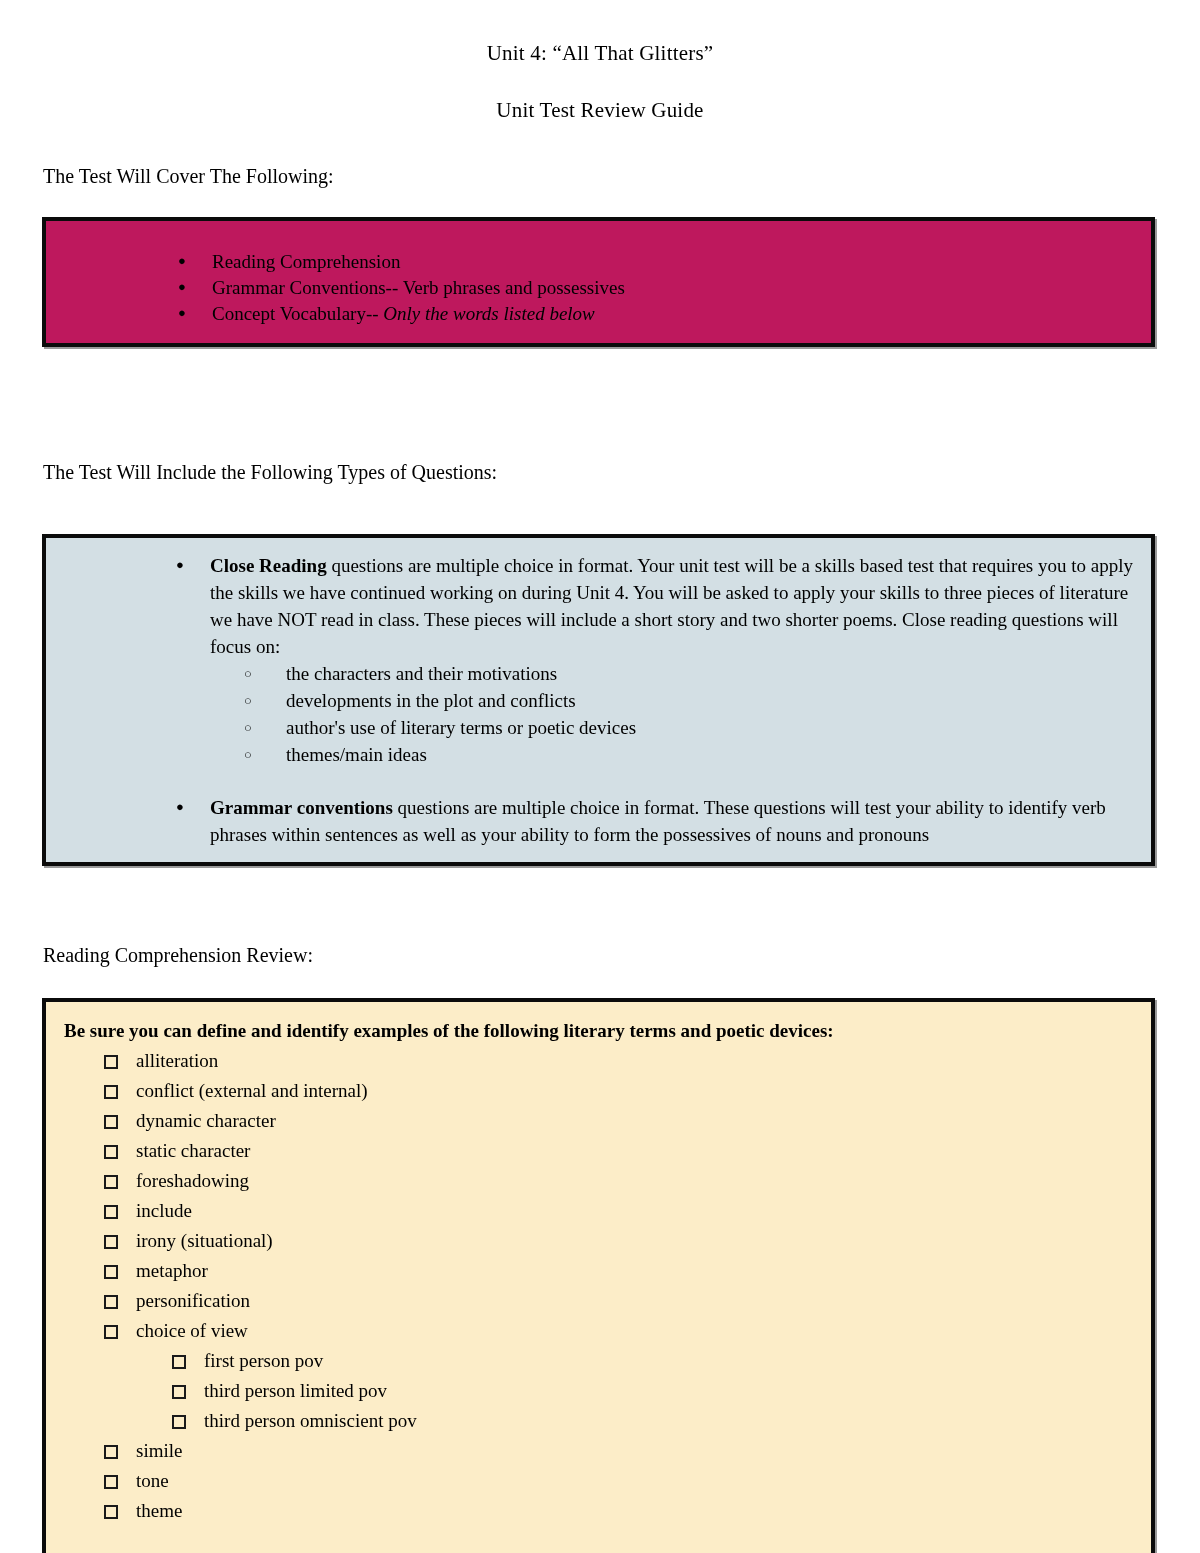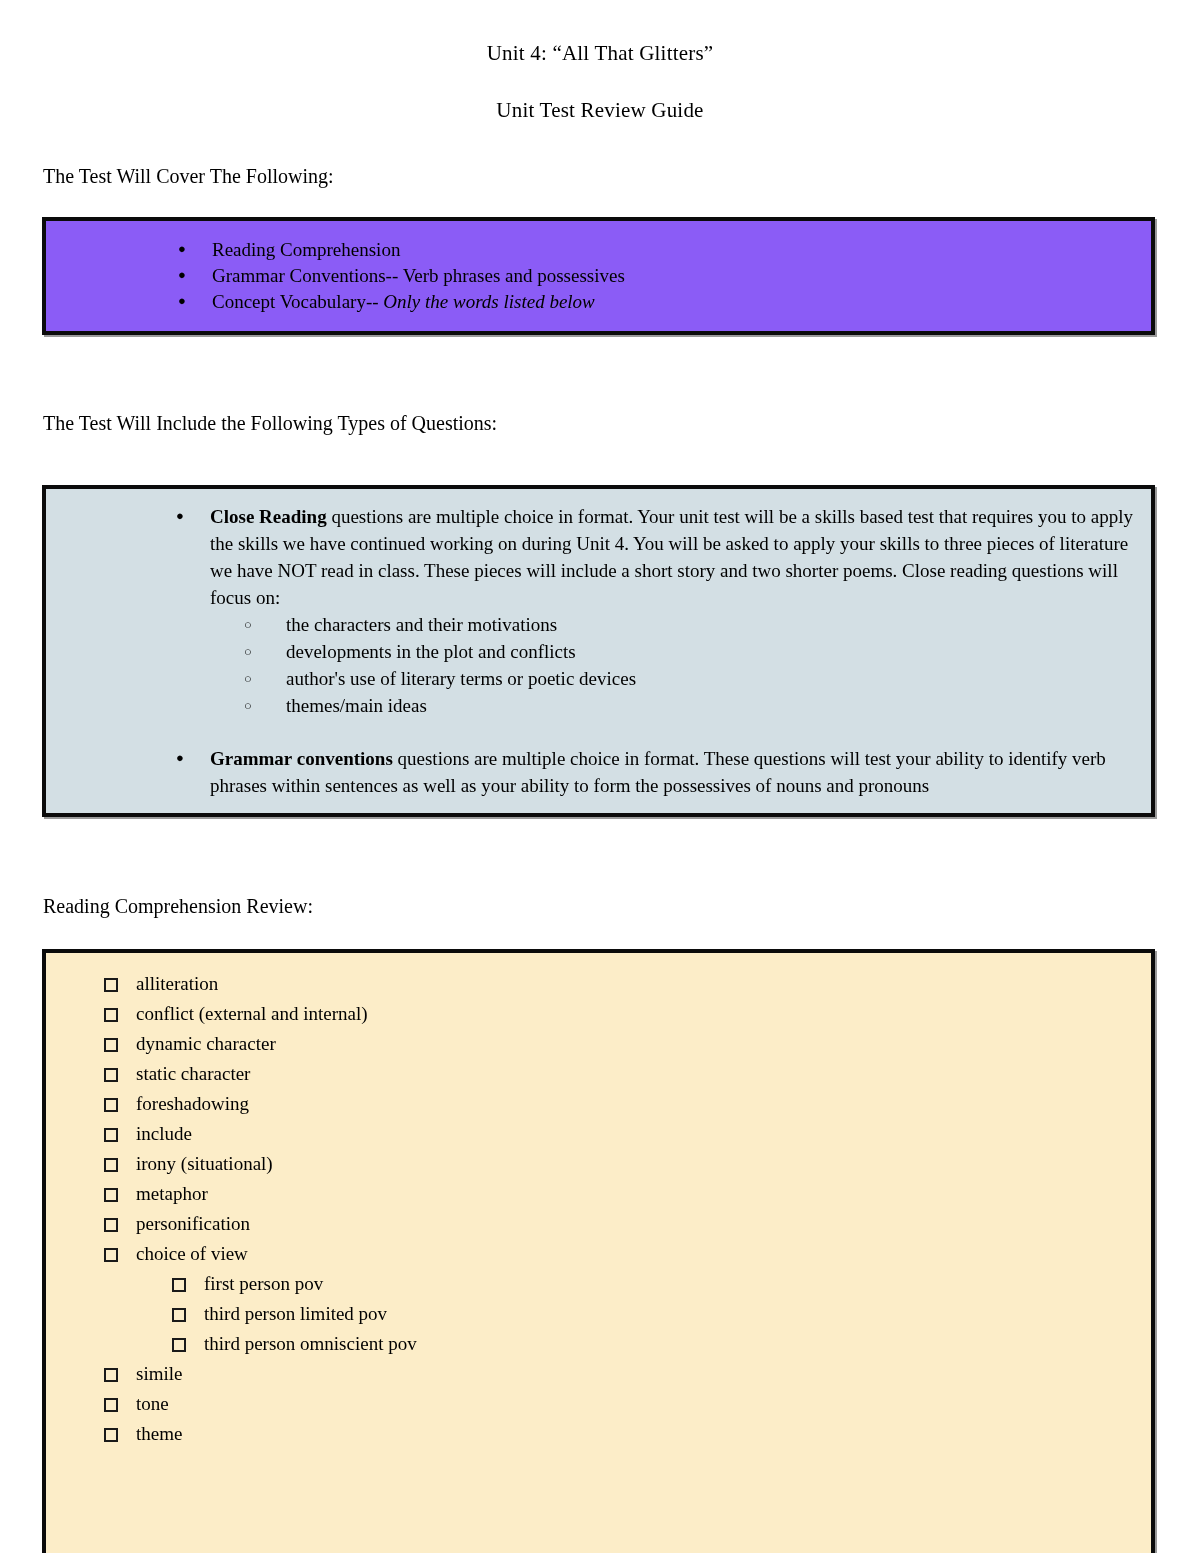--- a/index.html
+++ b/index.html
@@ -60,7 +60,7 @@
     box-shadow: 2px 2px 0 0 #9a9a9a;
     box-sizing: border-box;
   }
-  #box-cover  { margin-top: 31px; background: #8b5cf6; padding: 16px 14px 16px 14px; }
+  #box-cover  { margin-top: 31px; background: #be185d; padding: 28px 14px 16px 14px; }
   #box-types  { margin-top: 52px; background: #d3dfe4; padding: 14px 12px 14px 12px; }
   #box-review { margin-top: 33px; background: #fcedc8; padding: 16px 14px 22px 12px; height: 625px; }
 

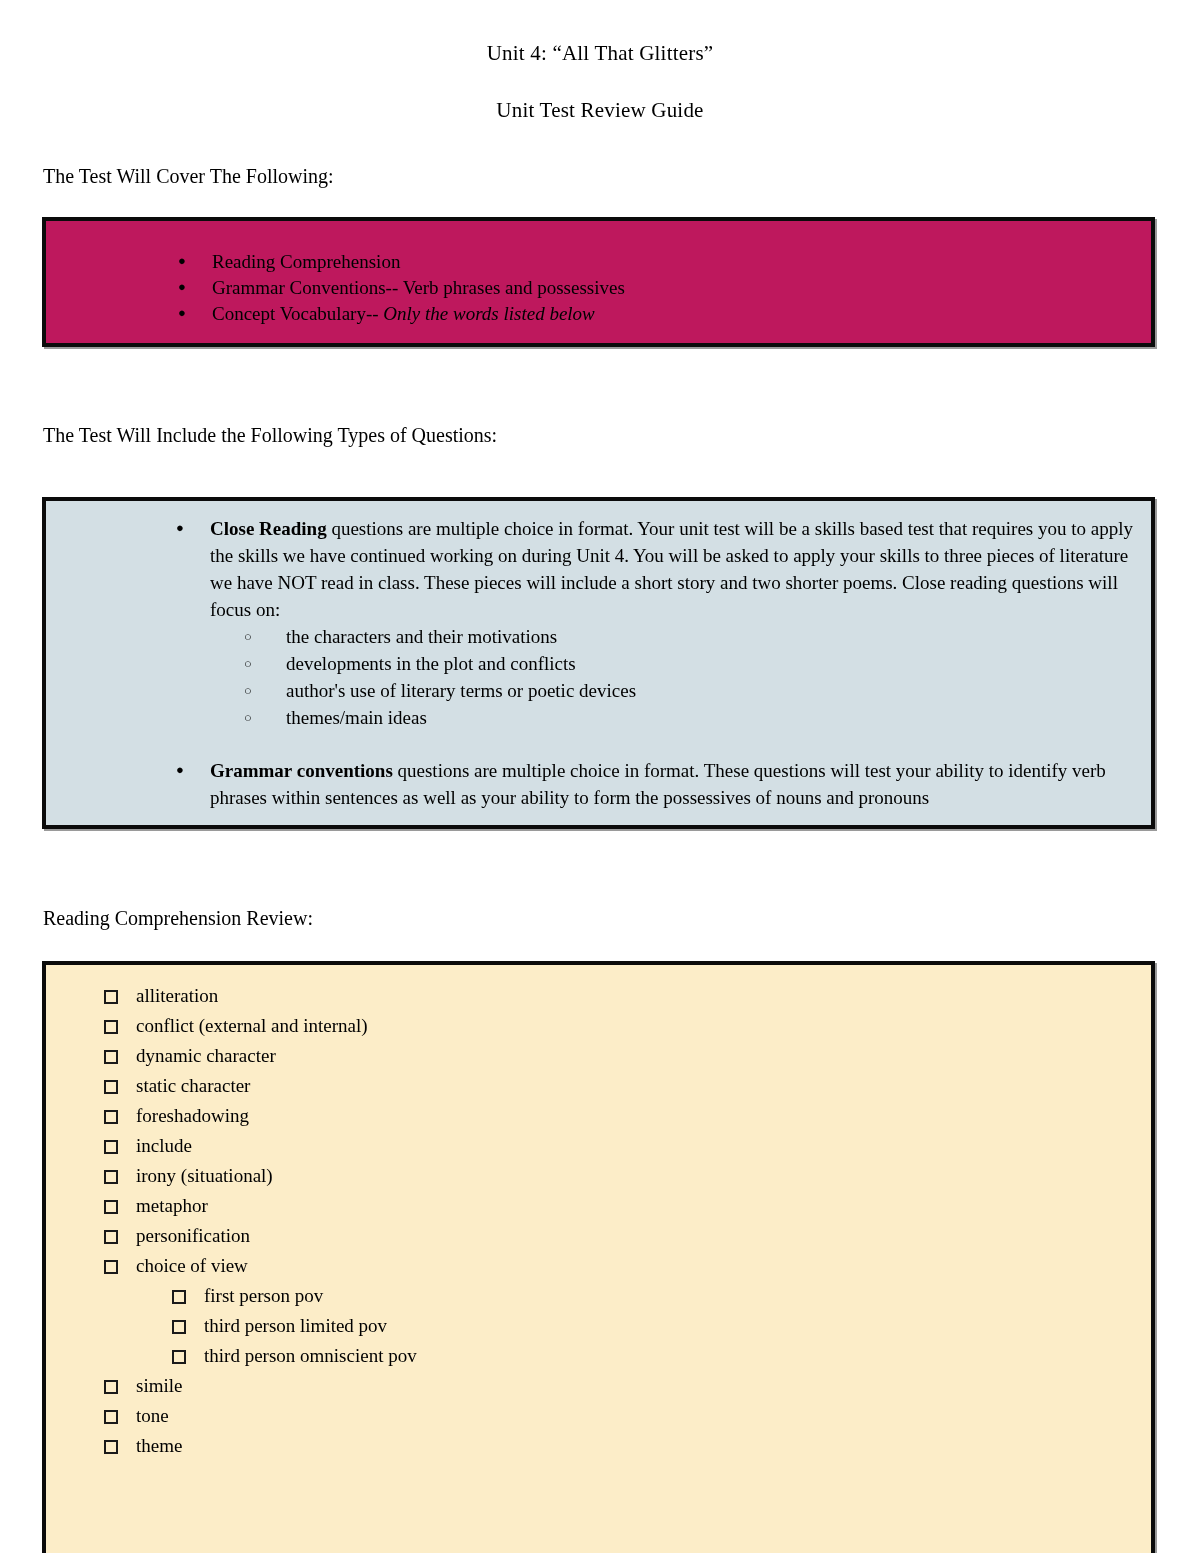--- a/index.html
+++ b/index.html
@@ -49,7 +49,7 @@
     padding-left: 43px;
   }
   #heading-cover   { padding-top: 45px; }
-  #heading-types   { padding-top: 78px; }
+  #heading-types   { padding-top: 78px; margin-top: 37px; }
   #heading-review  { padding-top: 79px; }
 
   

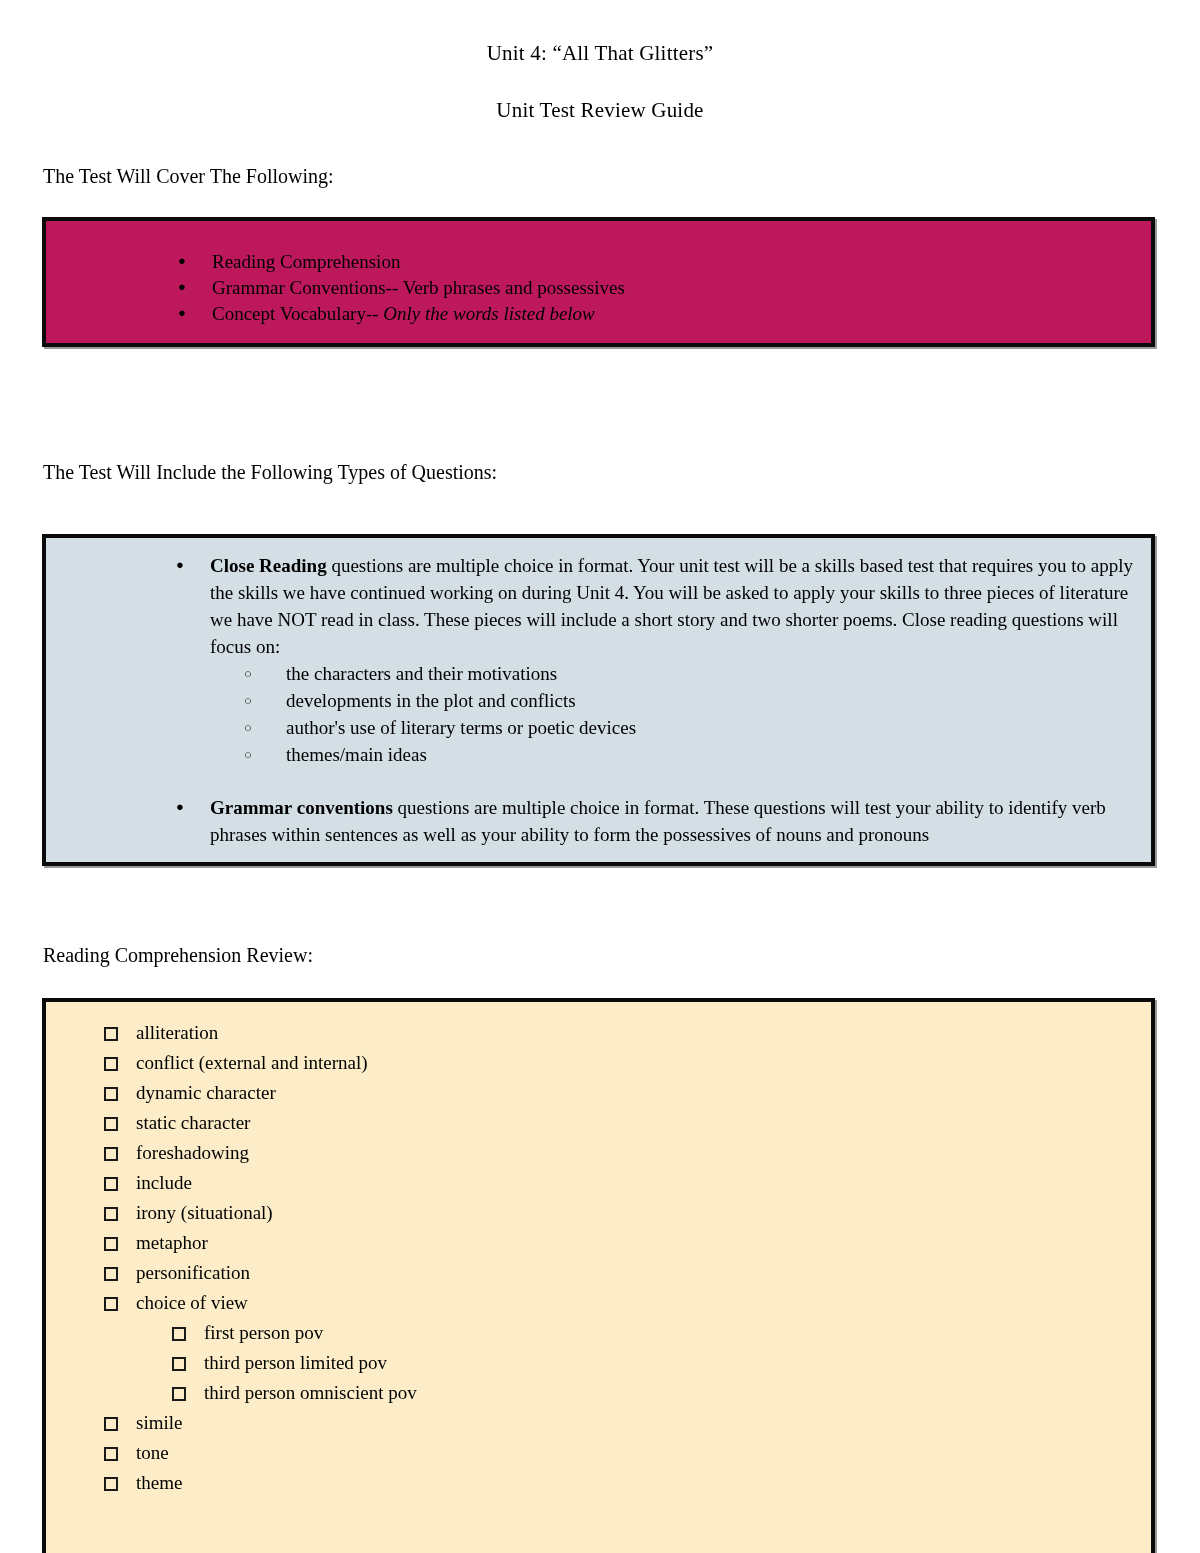--- a/index.html
+++ b/index.html
@@ -215,6 +215,7 @@
 
   <div class="callout" id="box-review">
 
+    <div class="review-intro">Be sure you can define and identify examples of the following literary terms and poetic devices:</div>
 
     <ul class="box-list">
       <li>

